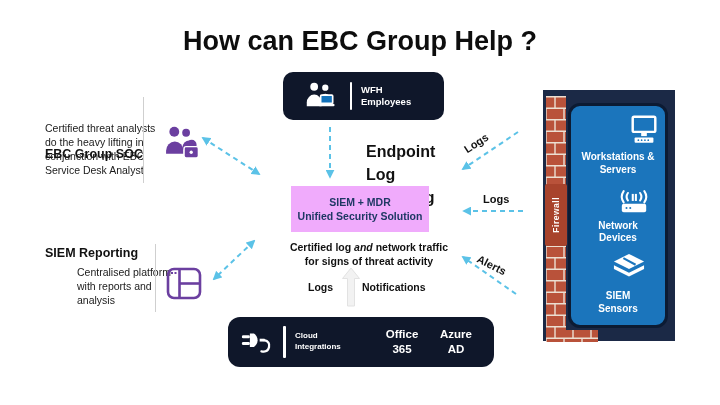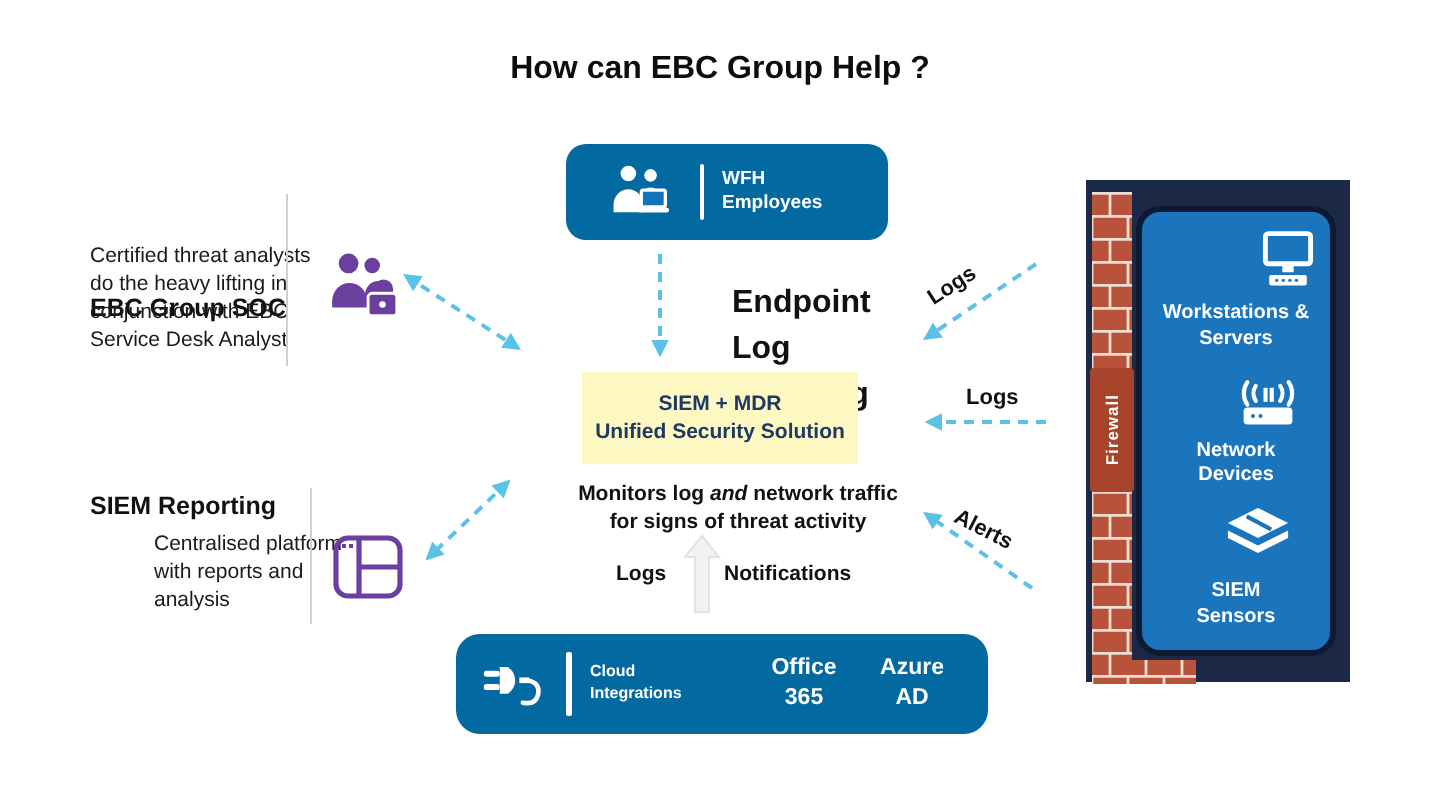--- a/index.html
+++ b/index.html
@@ -7,7 +7,7 @@
           font-family:"Liberation Sans","DejaVu Sans",sans-serif;color:#111;}
   .abs{position:absolute;}
   
-  .title{left:0;top:26px;width:720px;text-align:center;font-size:16px;font-weight:700;color:#0d0d0d;}
+  .title{left:0;top:26px;width:720px;text-align:center;font-size:27px;font-weight:700;color:#0d0d0d;}
   
   .h-left{font-size:12.5px;font-weight:700;color:#111;}
   .p-left{font-size:10.5px;line-height:1.34;color:#1a1a1a;}

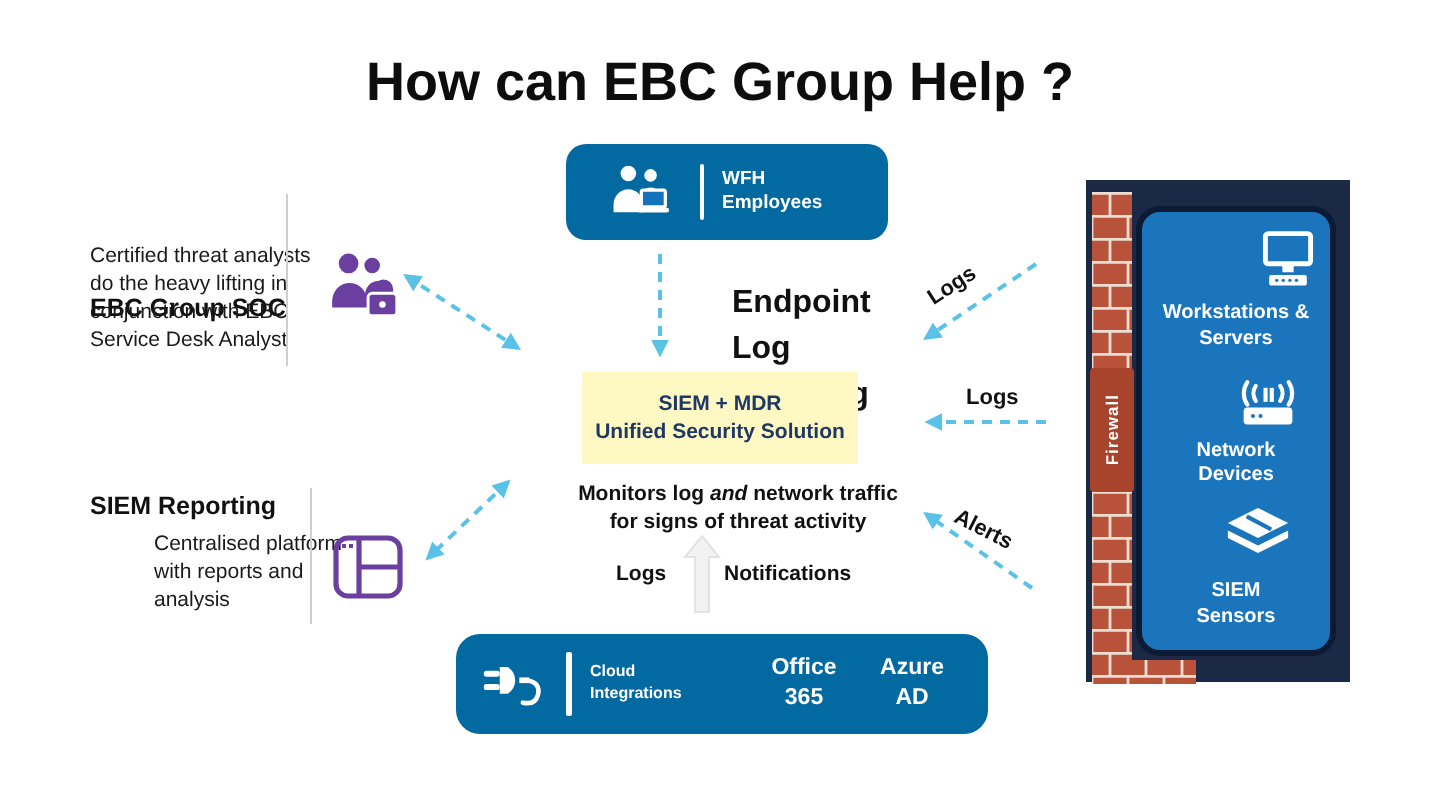--- a/index.html
+++ b/index.html
@@ -13,7 +13,7 @@
   .p-left{font-size:10.5px;line-height:1.34;color:#1a1a1a;}
   .vdivider{width:1px;background:#cfcfcf;}
   
-  .bluebox{background:#0369a1;border-radius:10px;display:flex;align-items:center;color:#fff;}
+  .bluebox{background:#0f172a;border-radius:10px;display:flex;align-items:center;color:#fff;}
   .wfh-box{left:283px;top:72px;width:145px;height:48px;padding:0 8px;}
   .wfh-label{font-size:9.5px;font-weight:700;line-height:1.3;width:62px;}
   .pill-divider{width:2px;background:#fff;border-radius:1px;}

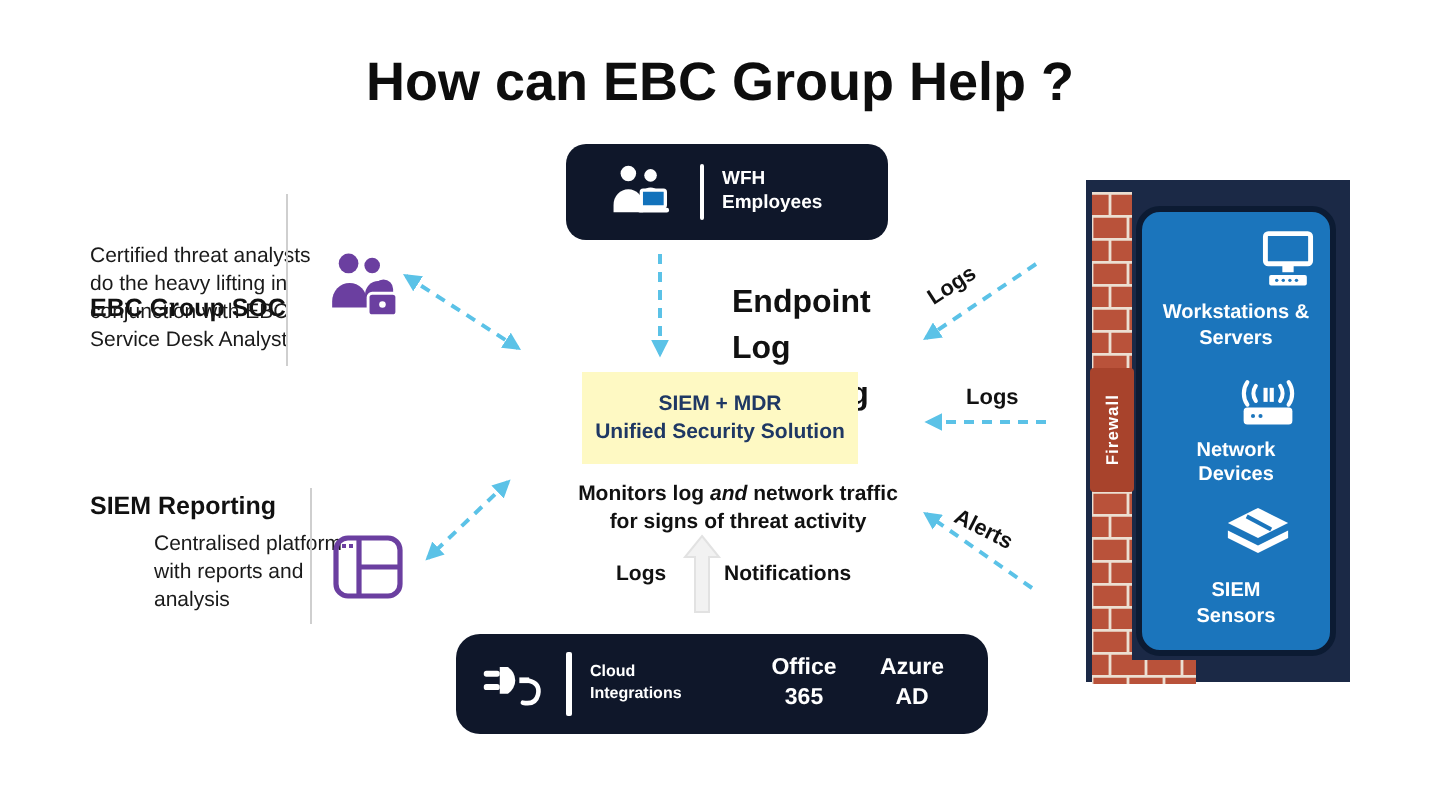--- a/index.html
+++ b/index.html
@@ -18,7 +18,7 @@
   .wfh-label{font-size:9.5px;font-weight:700;line-height:1.3;width:62px;}
   .pill-divider{width:2px;background:#fff;border-radius:1px;}
   
-  .siem-box{left:291px;top:186px;width:138px;height:46px;background:#fef9c3;display:flex;flex-direction:column;
+  .siem-box{left:291px;top:186px;width:138px;height:46px;background:#f0abfc;display:flex;flex-direction:column;
             align-items:center;justify-content:center;color:#1f3864;font-size:10.5px;font-weight:700;line-height:1.35;}
   .bold-label{font-size:10.5px;font-weight:700;color:#111;}
   .endpoint{left:366px;top:140px;width:80px;font-size:16px;font-weight:700;line-height:1.45;}

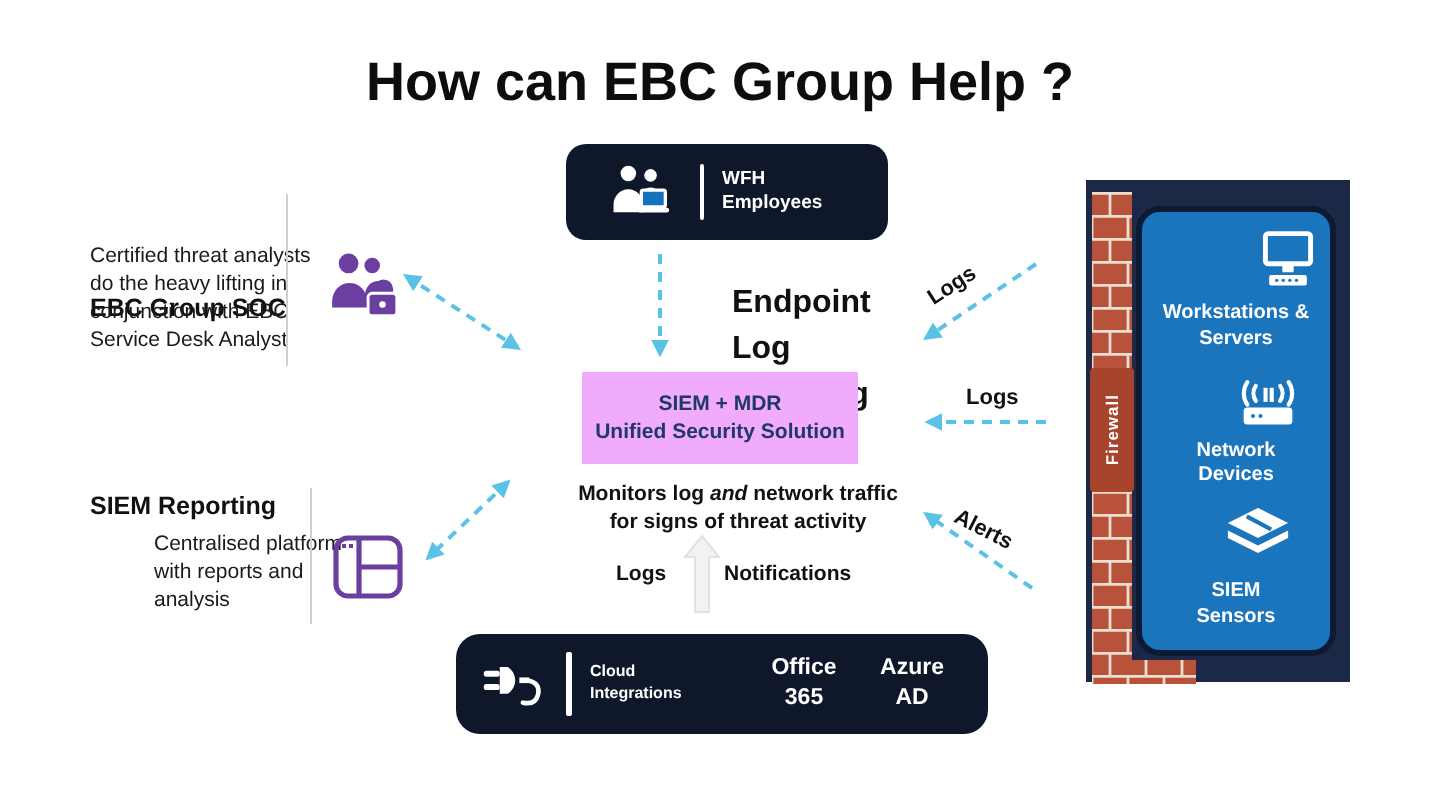--- a/index.html
+++ b/index.html
@@ -103,7 +103,7 @@
   </div>
 
   <div class="abs monitors">
-    <span>Monitors log </span><span style="font-style:italic;">and</span><span> network traffic for signs of threat activity</span>
+    <span>Certified log </span><span style="font-style:italic;">and</span><span> network traffic for signs of threat activity</span>
   </div>
 
   <div class="abs bold-label" style="left:308px;top:281px;">Logs</div>

